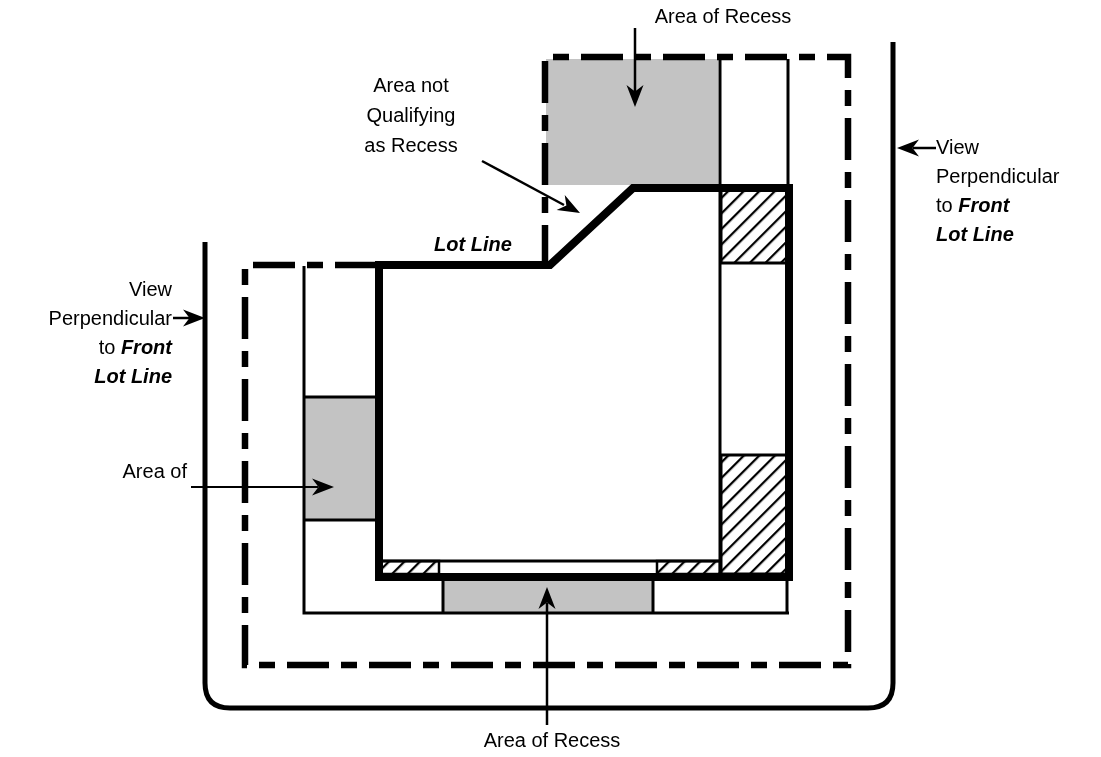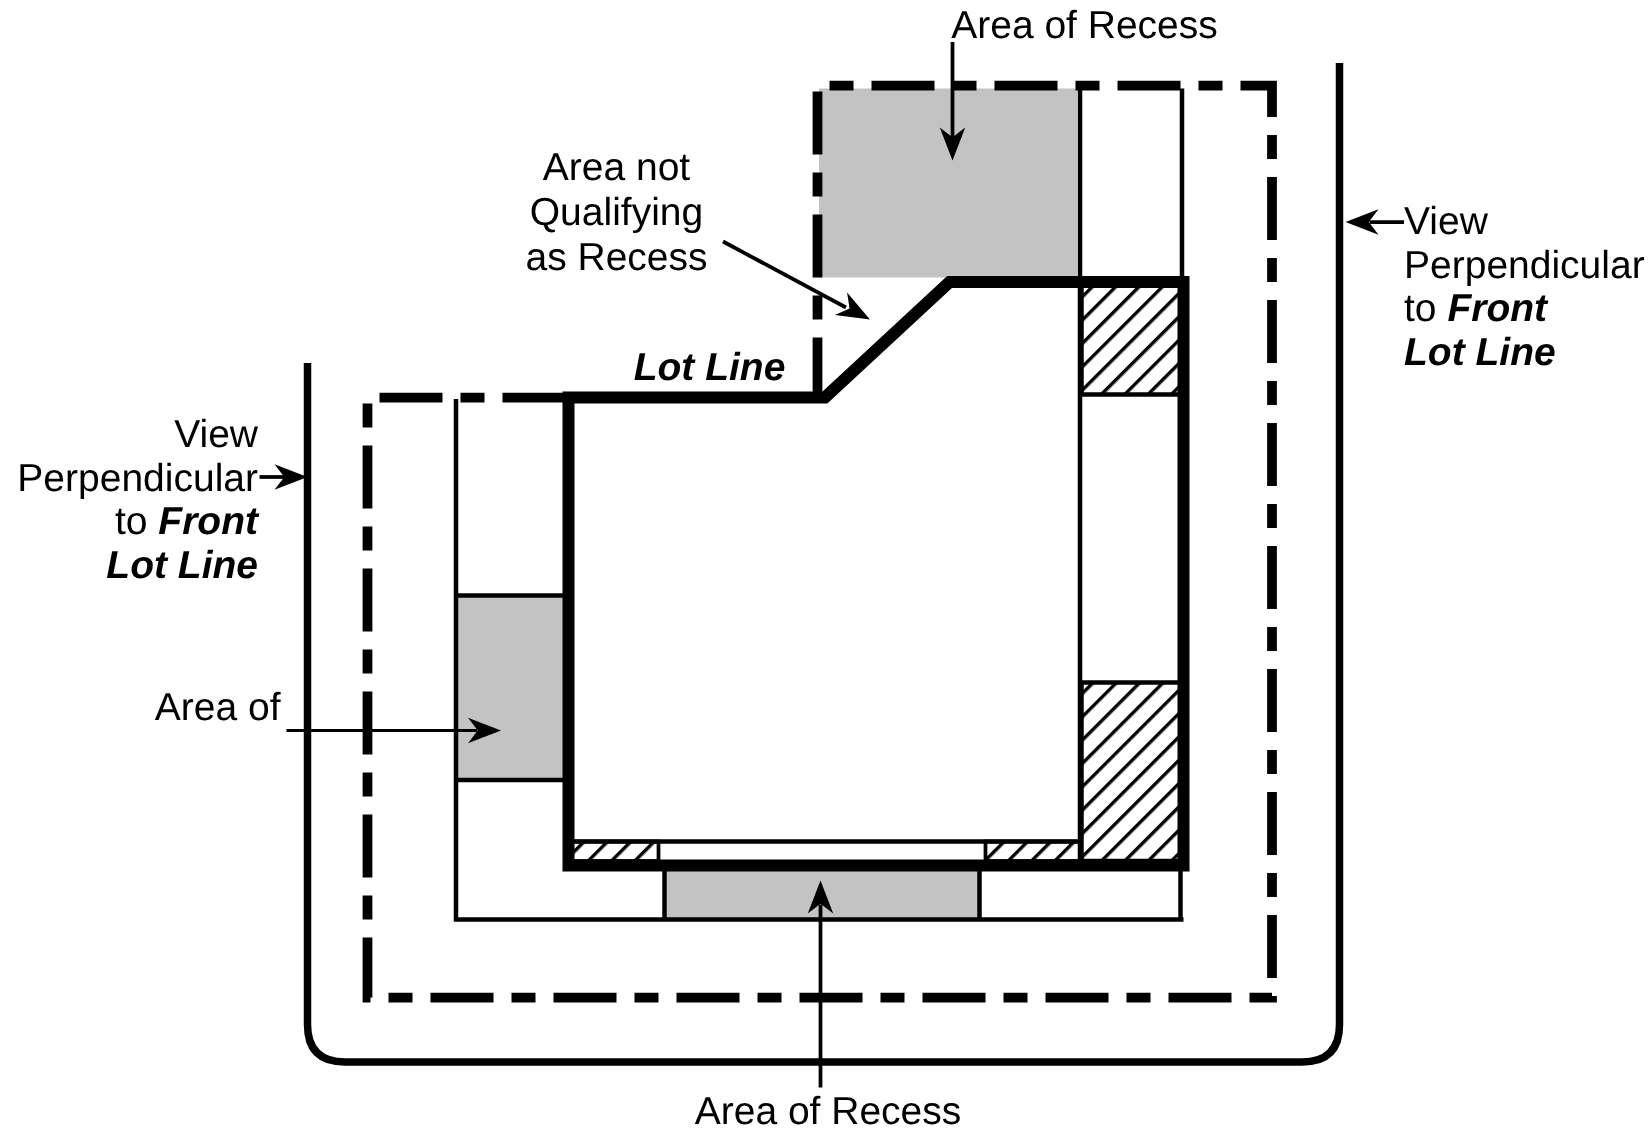--- a/index.html
+++ b/index.html
@@ -14,7 +14,7 @@
   }
   #diagram-svg{position:absolute;left:0;top:0;}
   .lbl{
-    position:absolute;font-size:26px;line-height:29px;color:var(--line);
+    position:absolute;font-size:20px;line-height:29px;color:var(--line);
     white-space:nowrap;
   }
   .center{text-align:center;}

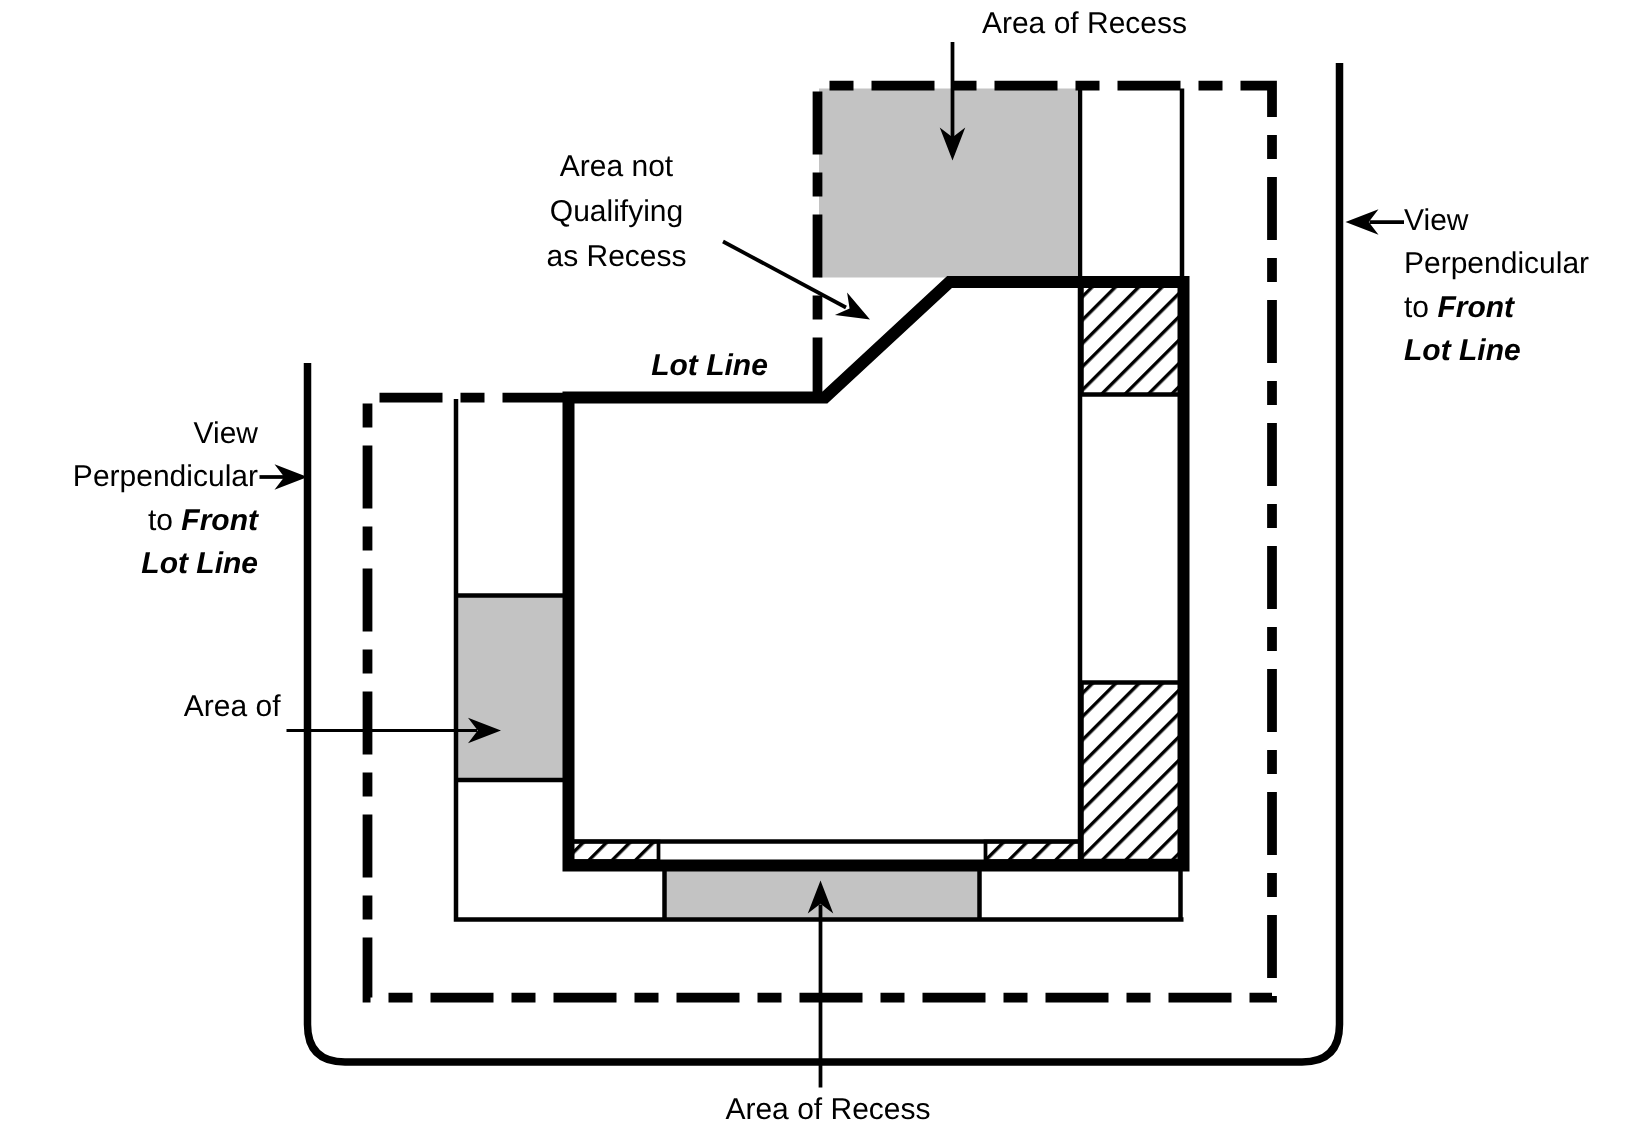--- a/index.html
+++ b/index.html
@@ -96,7 +96,7 @@
 
   <div class="lbl center" style="left:573px;top:2px;width:300px;">Area of Recess</div>
 
-  <div class="lbl center" style="left:261px;top:96px;width:300px;line-height:30px;">
+  <div class="lbl center" style="left:261px;top:70px;width:300px;line-height:30px;">
     <div>Area not</div>
     <div>Qualifying</div>
     <div>as Recess</div>

